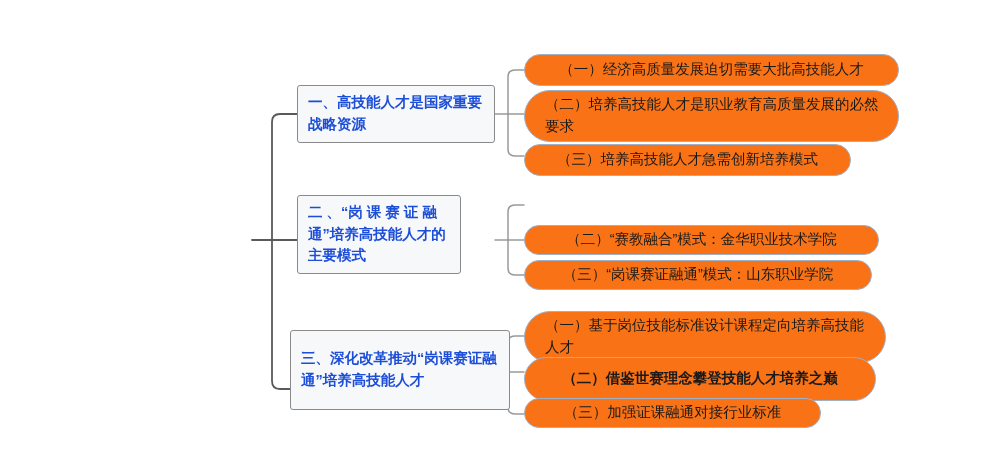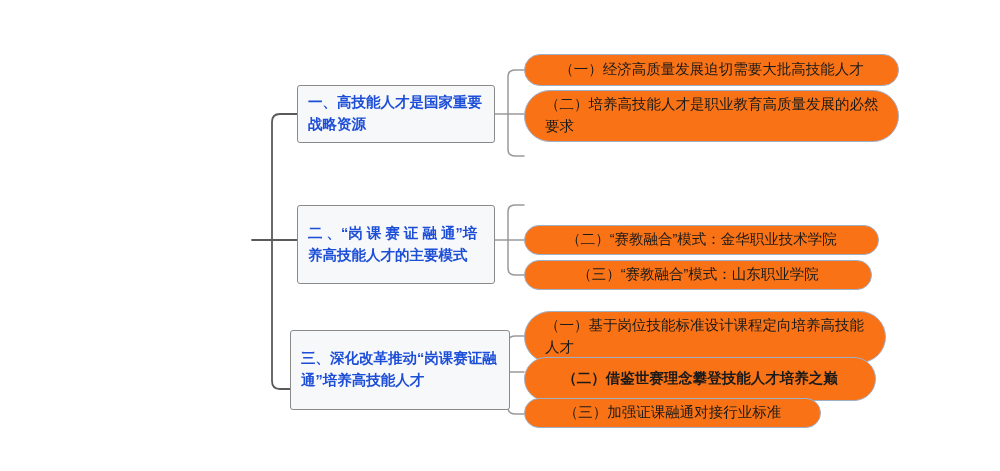--- a/index.html
+++ b/index.html
@@ -143,6 +143,9 @@
     <span class="txt">（二）培养高技能人才是职业教育高质量发展的必然要求</span>
   </div>
 
+  <div class="leaf-node center" style="left:524px; top:144px; width:327px; height:32px;">
+    <span class="txt">（三）培养高技能人才急需创新培养模式</span>
+  </div>
 
   <div class="branch-node" style="left:297px; top:205px; width:198px; height:79px;">
     <span>二 、“岗 课 赛 证 融 通”培养高技能人才的主要模式</span>

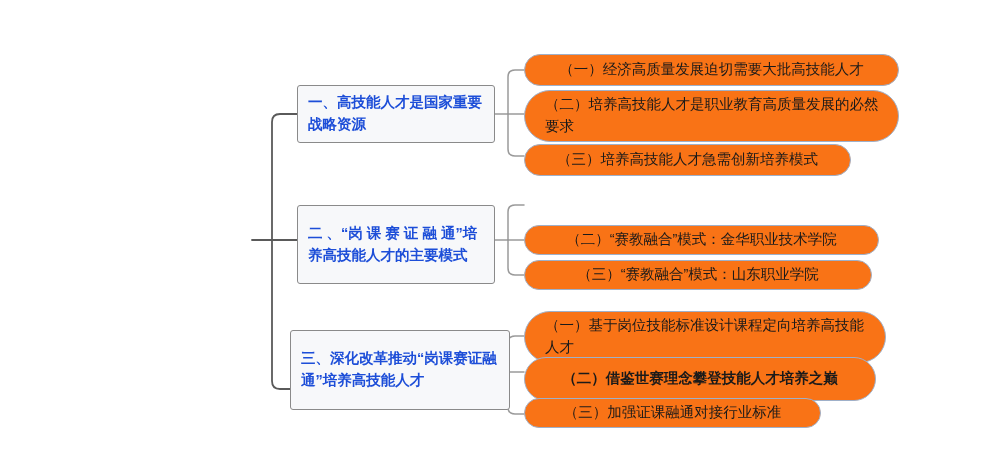--- a/index.html
+++ b/index.html
@@ -147,7 +147,7 @@
     <span class="txt">（三）培养高技能人才急需创新培养模式</span>
   </div>
 
-  <div class="branch-node" style="left:297px; top:205px; width:198px; height:79px;">
+  <div class="branch-node" style="left:297px; top:195px; width:164px; height:79px;">
     <span>二 、“岗 课 赛 证 融 通”培养高技能人才的主要模式</span>
   </div>
 

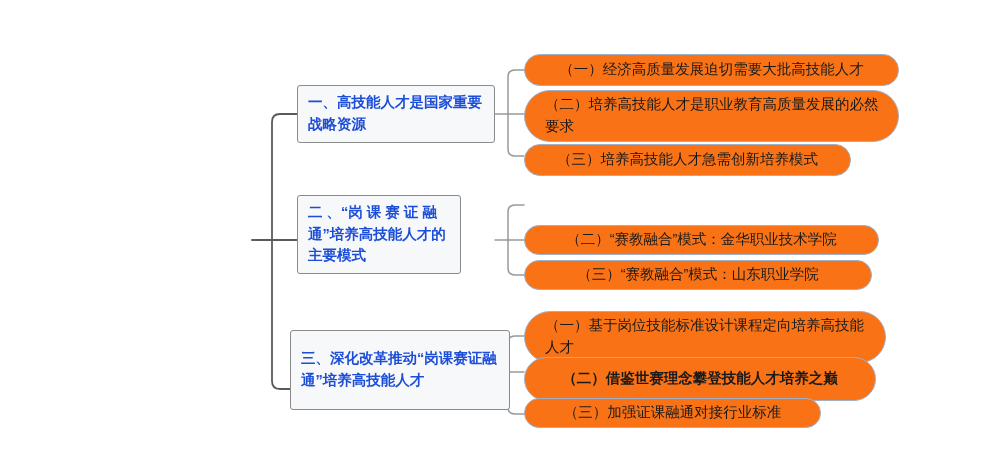--- a/index.html
+++ b/index.html
@@ -157,7 +157,7 @@
   </div>
 
   <div class="leaf-node center" style="left:524px; top:260px; width:348px; height:30px;">
-    <span class="txt">（三）“赛教融合”模式：山东职业学院</span>
+    <span class="txt">（三）“岗课赛证融通”模式：山东职业学院</span>
   </div>
 
   <div class="branch-node" style="left:290px; top:330px; width:220px; height:80px;">

